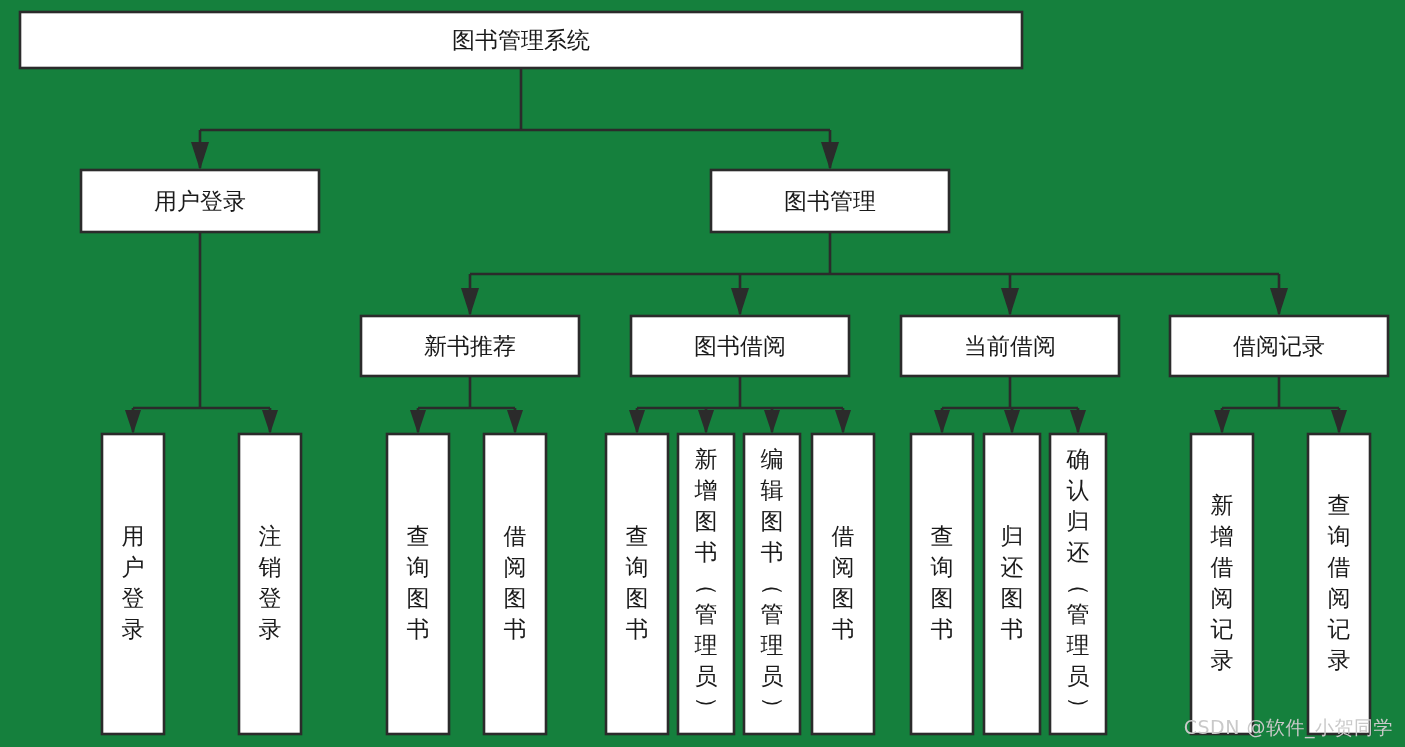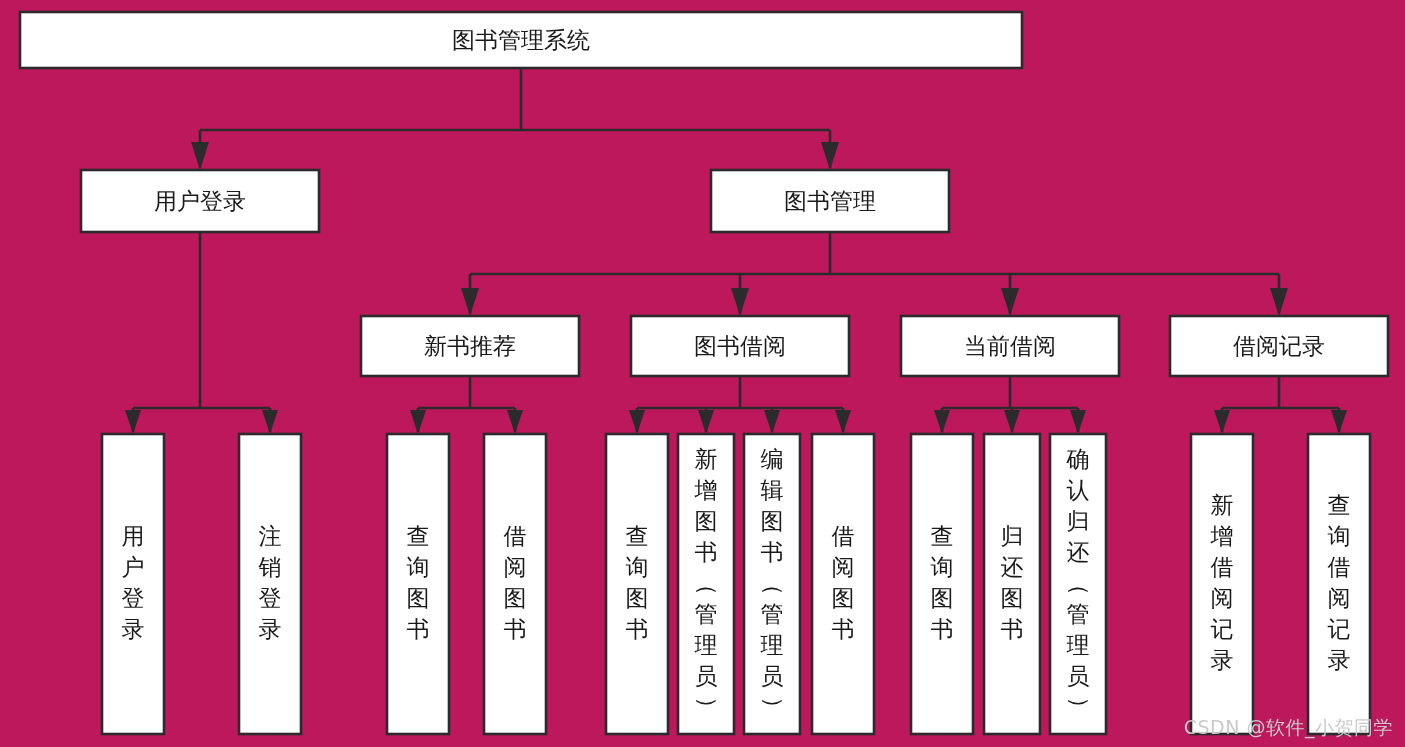--- a/index.html
+++ b/index.html
@@ -17,7 +17,7 @@
     position: relative;
     width: 1405px;
     height: 747px;
-    background: #be185d;
+    background: #15803d;
   }
   svg#flowchart {
     position: absolute;

